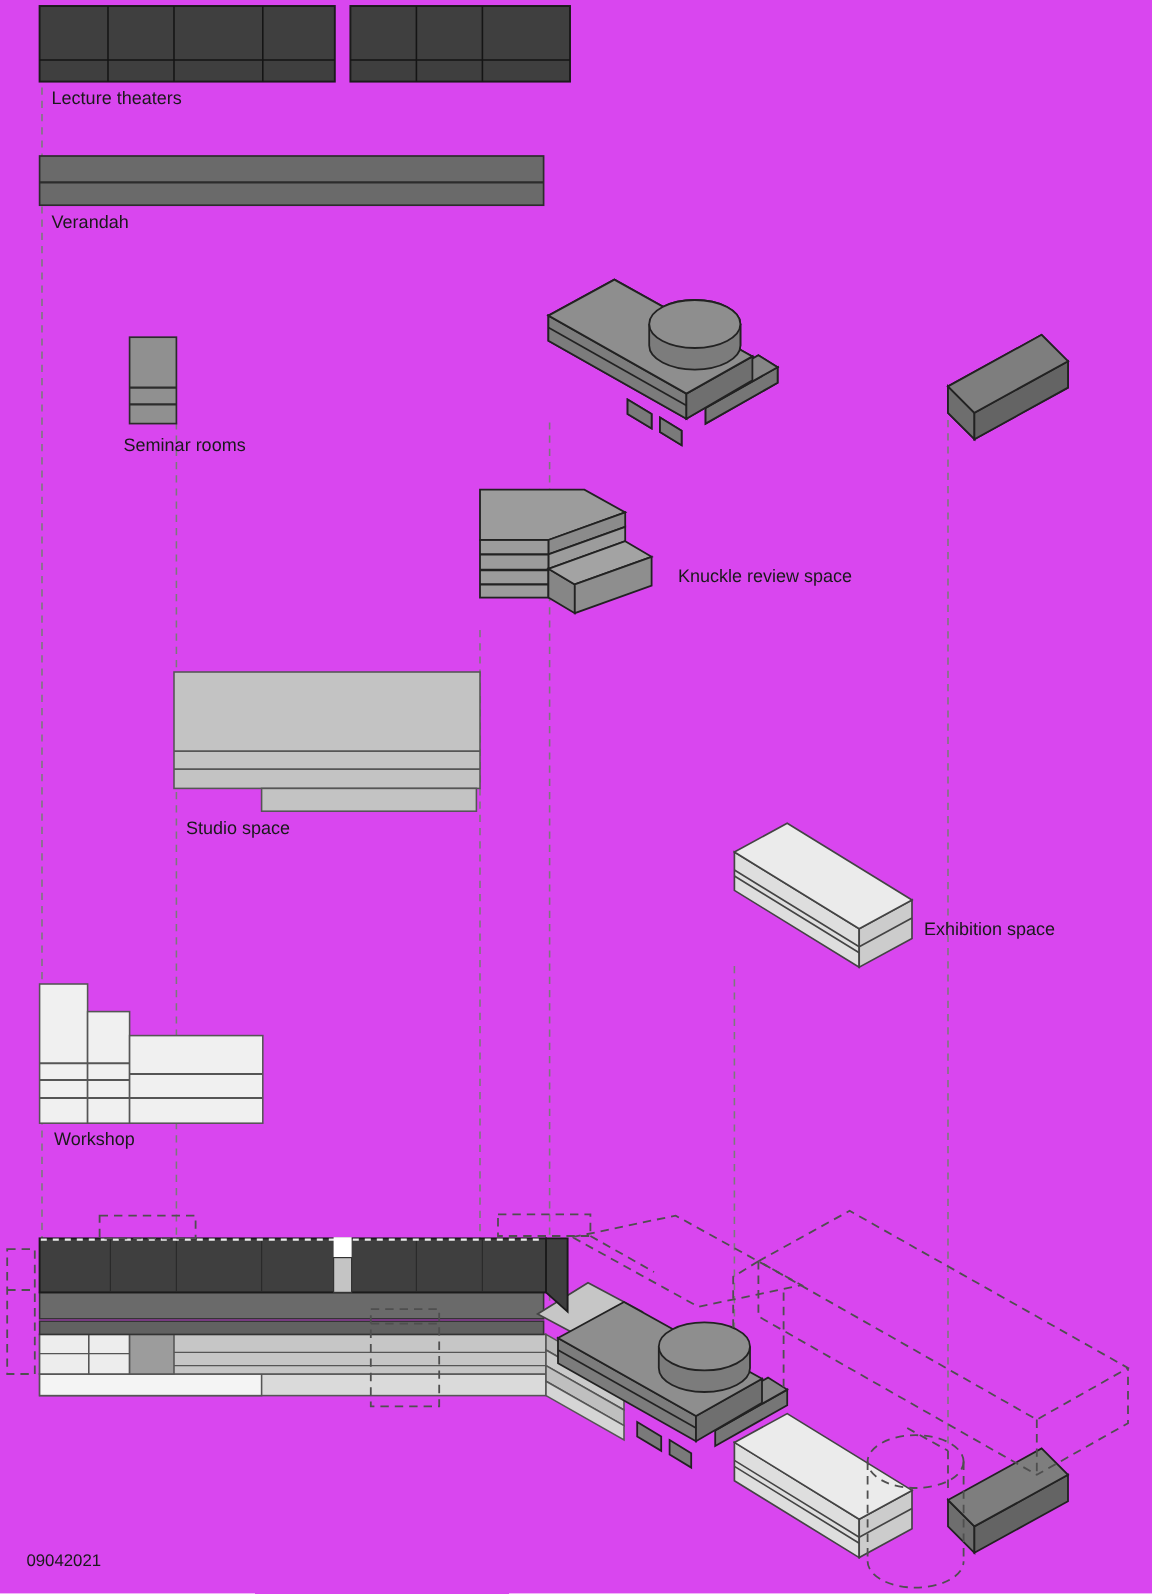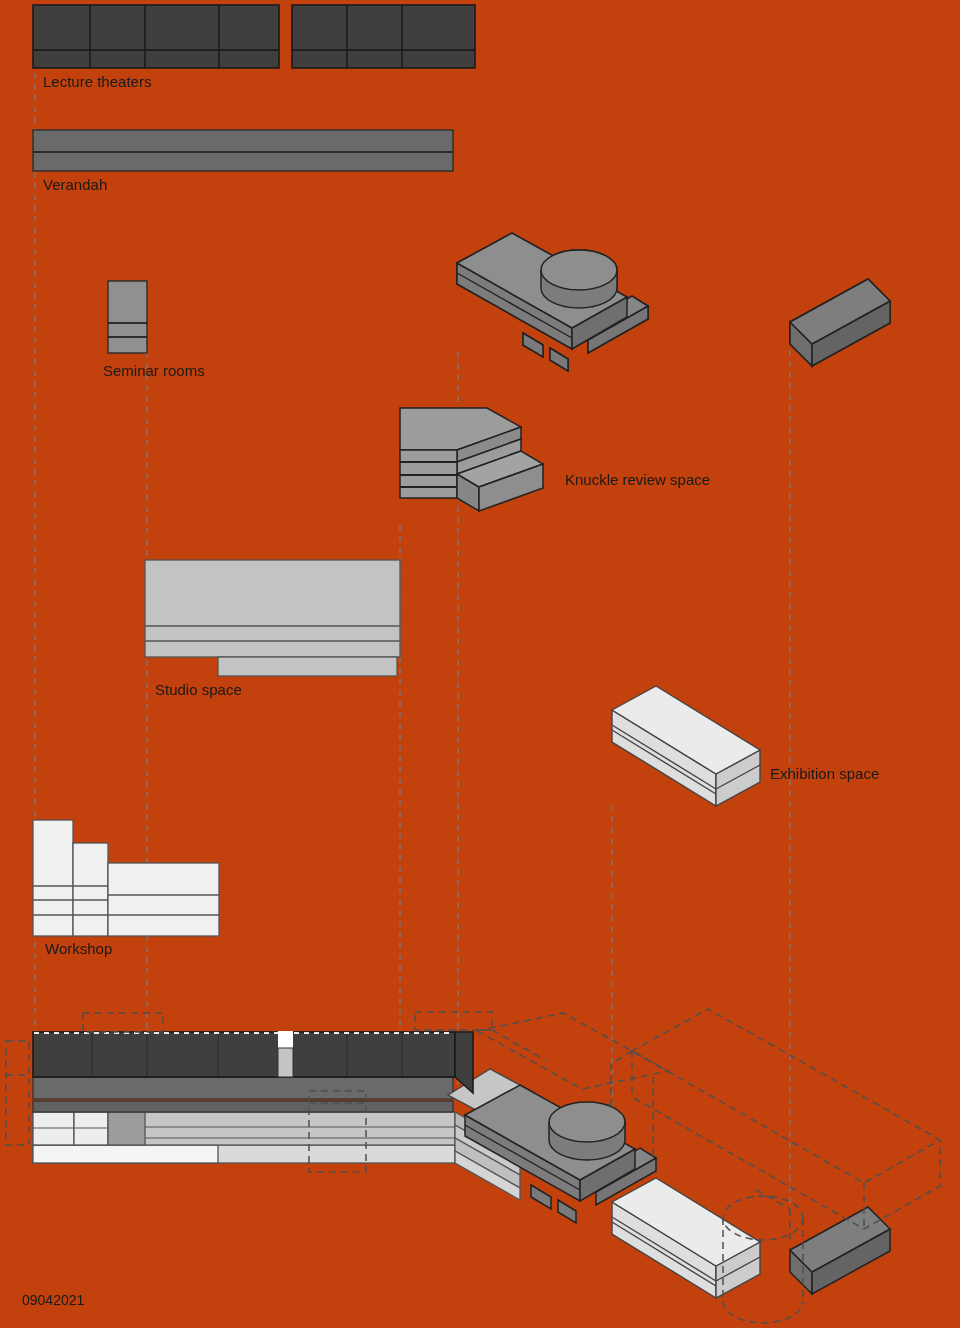--- a/index.html
+++ b/index.html
@@ -3,7 +3,7 @@
 <meta charset="utf-8">
 <style>
   html,body{margin:0;padding:0;background:#fff;}
-  .page{position:relative;width:960px;height:1328px;background:#c2410c;overflow:hidden;
+  .page{position:relative;width:960px;height:1328px;background:#d946ef;overflow:hidden;
         font-family:"Liberation Sans", sans-serif;}
   svg{display:block;}
   .lbl{font-family:"Liberation Sans",sans-serif;font-size:15px;fill:#1a1a1a;}

